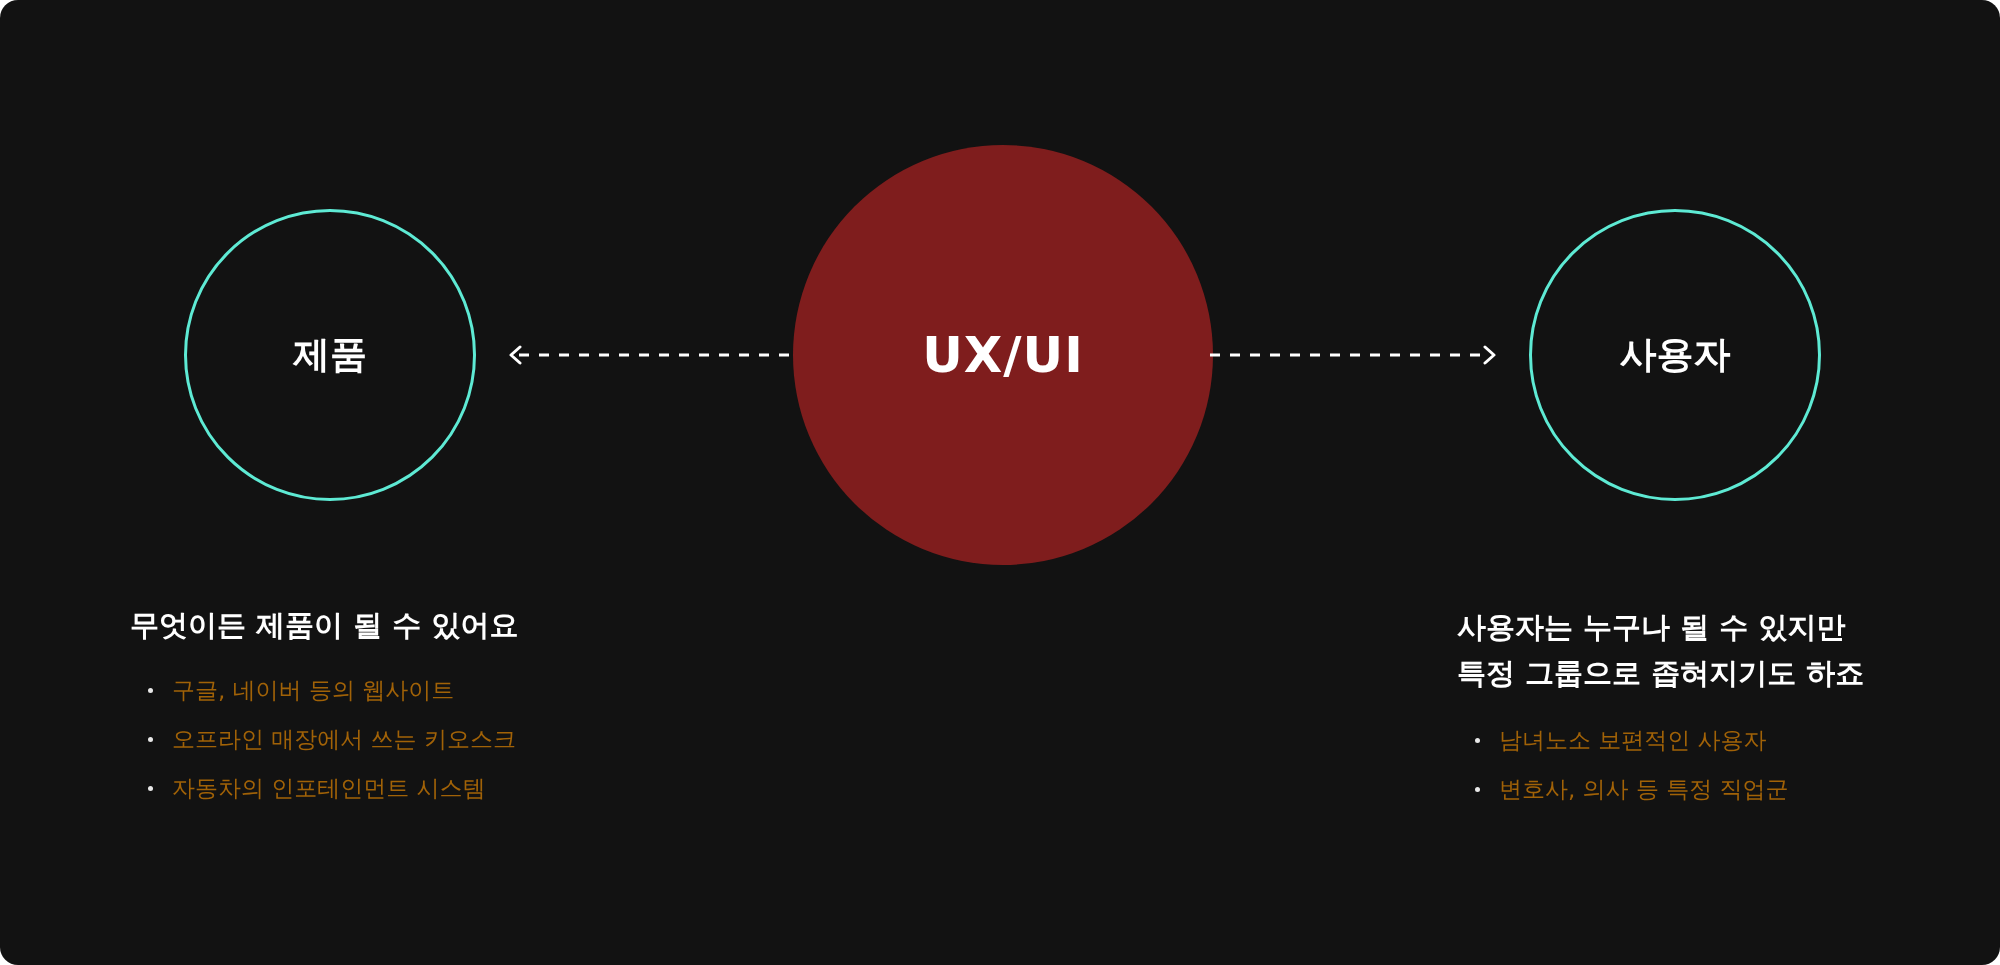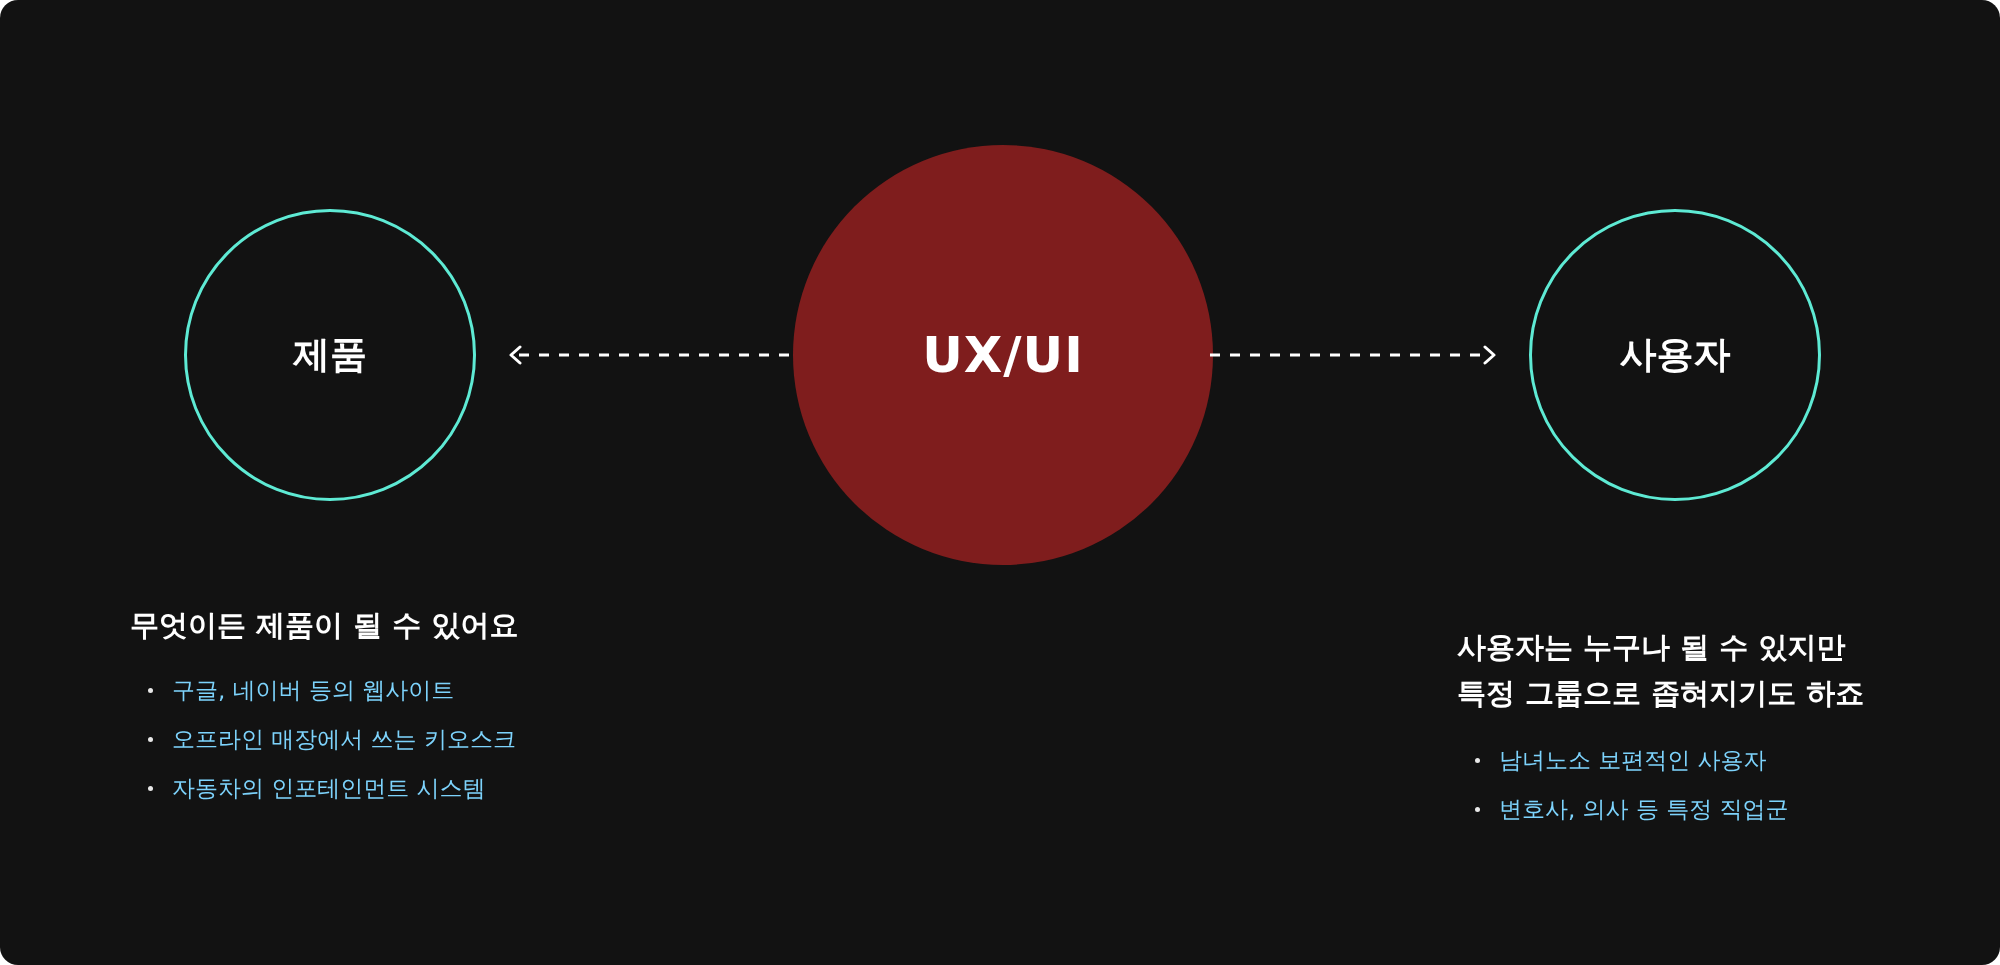--- a/index.html
+++ b/index.html
@@ -65,7 +65,7 @@
       color: #ffffff;
     }
     #product-block { left: 110px; top: 602px; margin-left: 20px; }
-    #user-block { left: 1457px; top: 604px; margin-top: 20px; }
+    #user-block { left: 1457px; top: 604px; }
     .block-title {
       font-size: 29px;
       font-weight: bold;

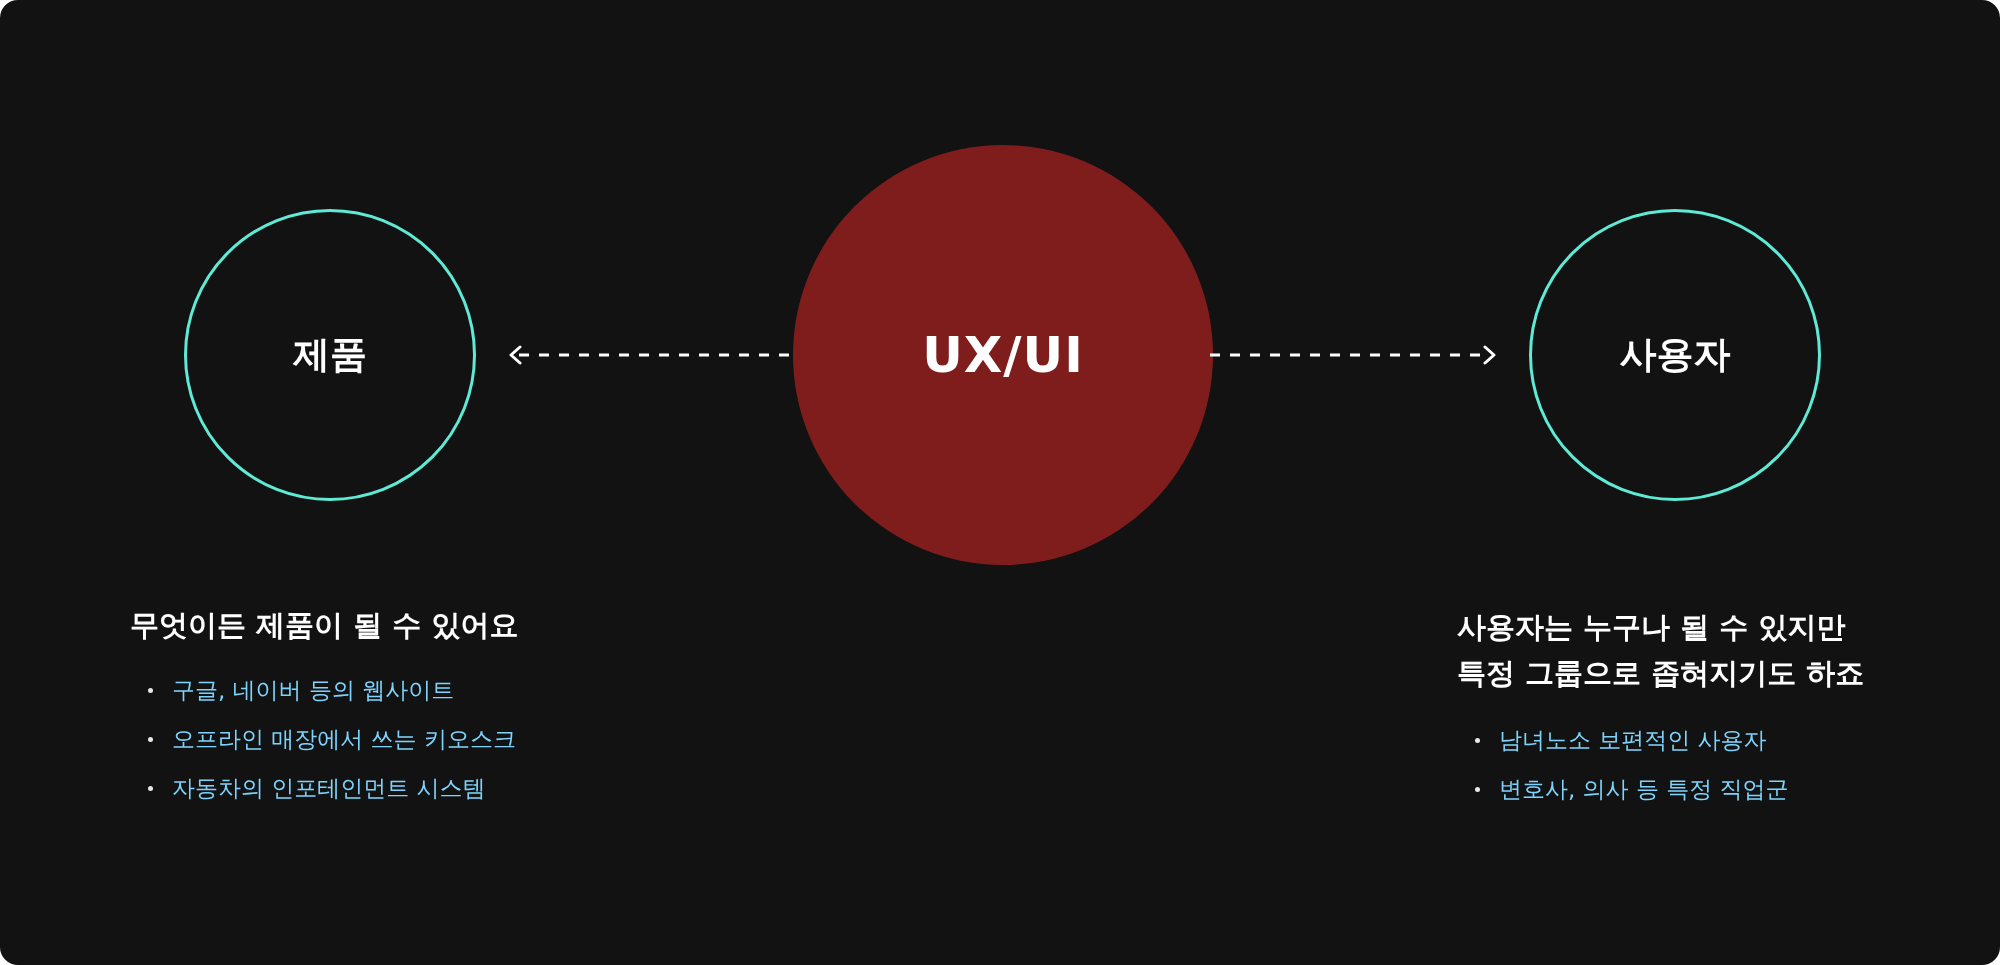--- a/index.html
+++ b/index.html
@@ -87,7 +87,7 @@
       line-height: 49px;
       height: 49px;
       padding-left: 42px;
-      color: #7dd3fc;
+      color: #a16207;
       white-space: nowrap;
     }
     .bullets li .dot {

